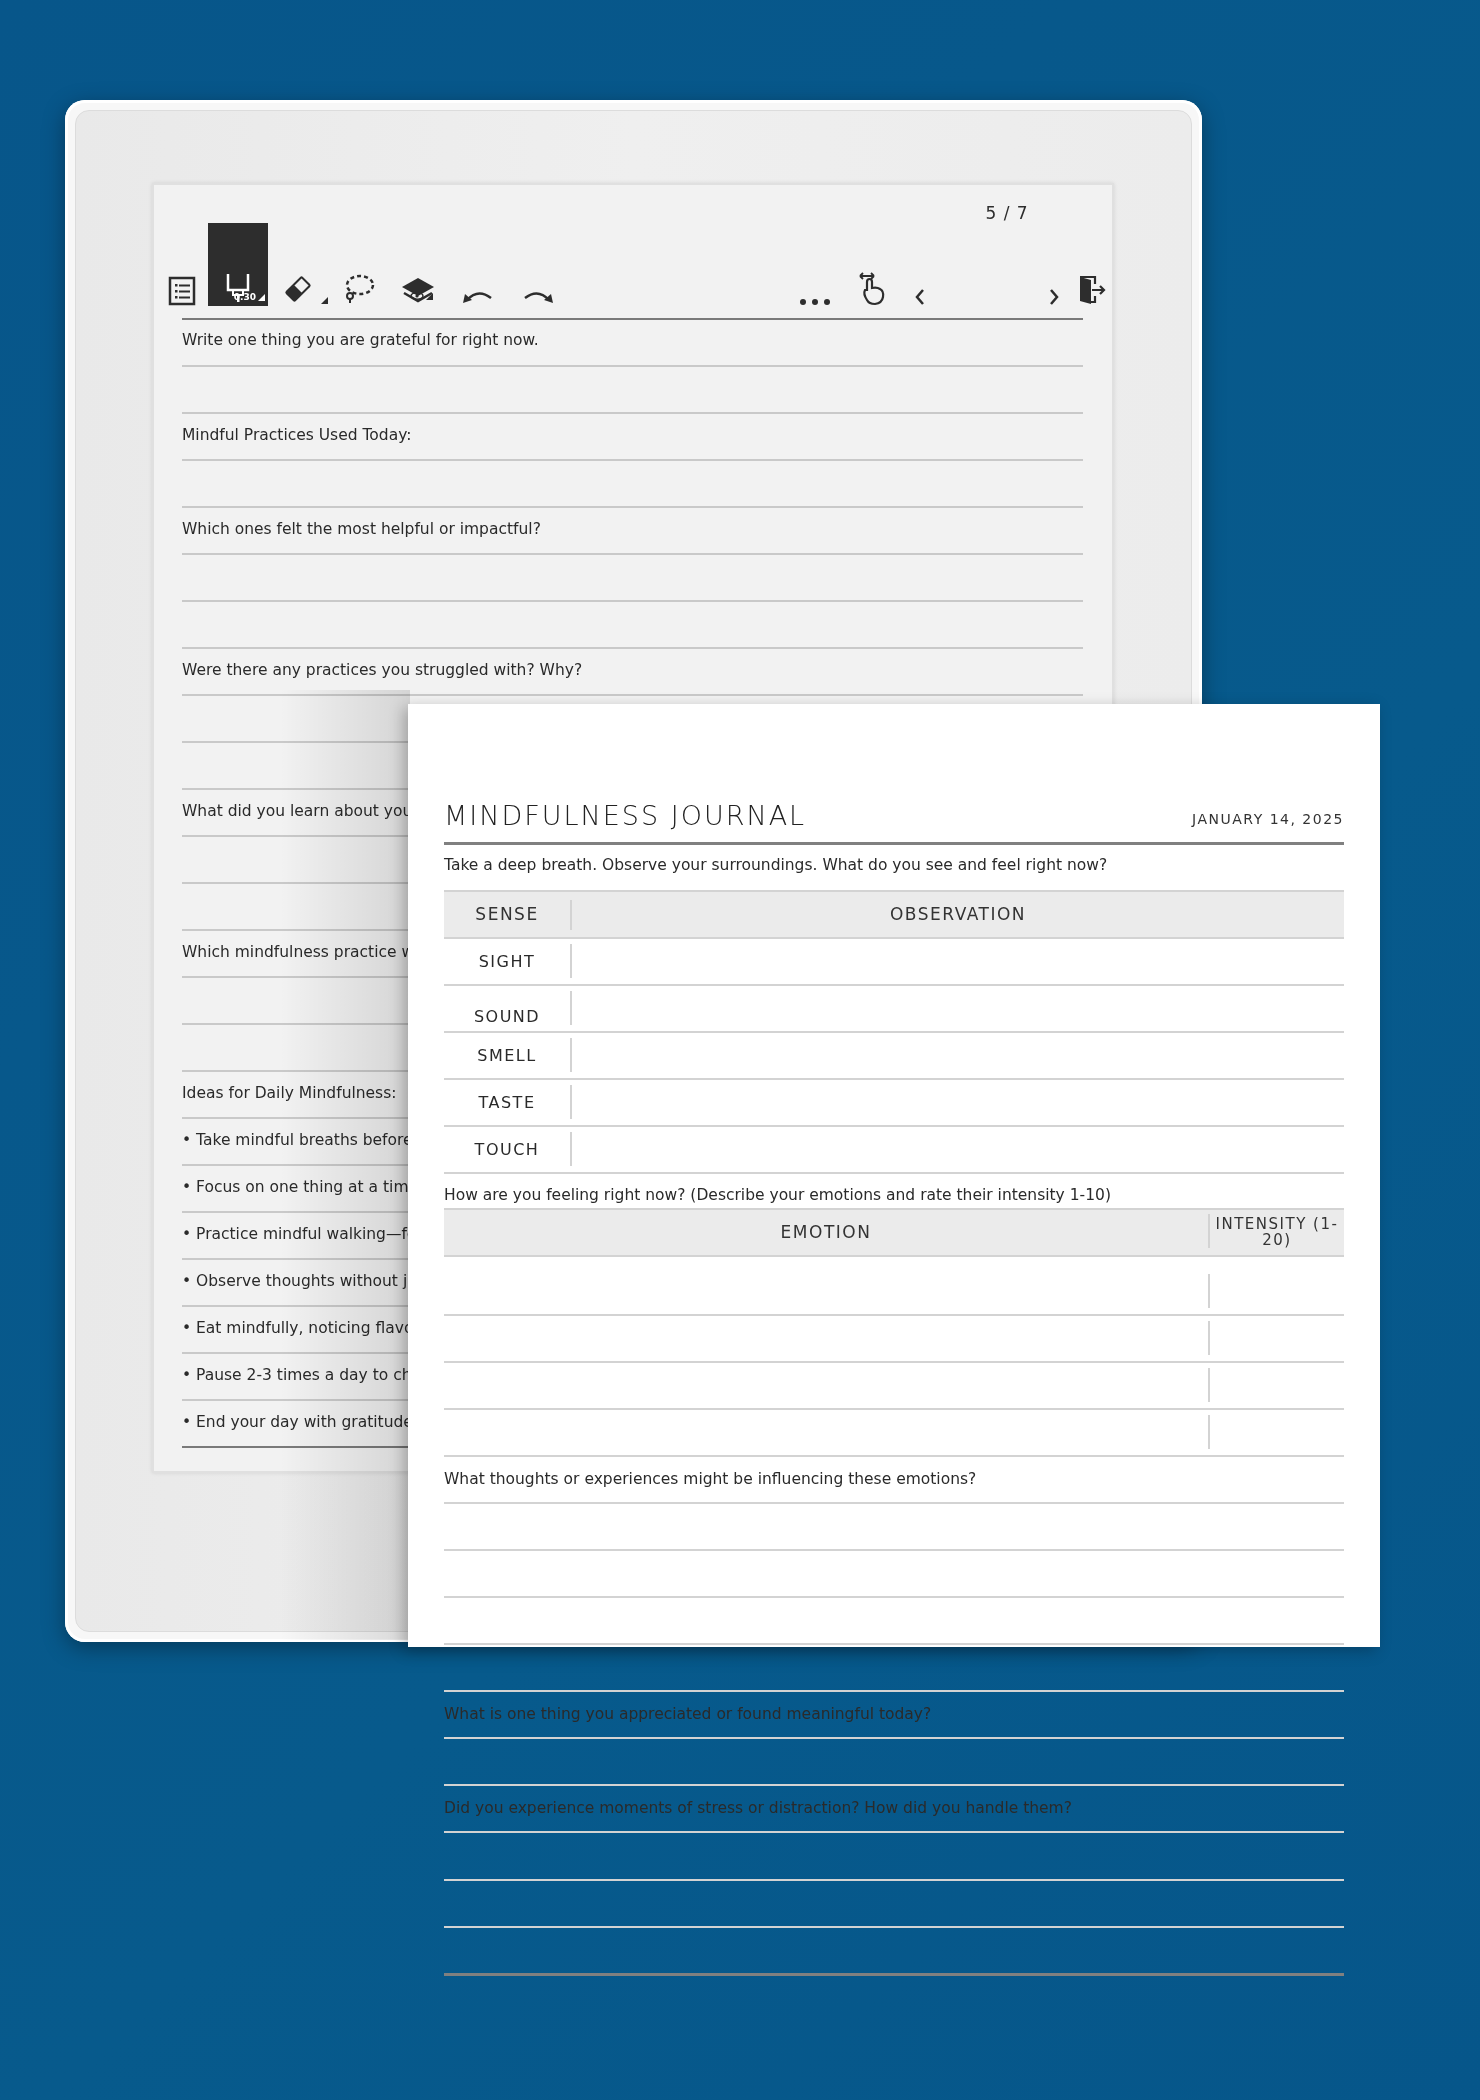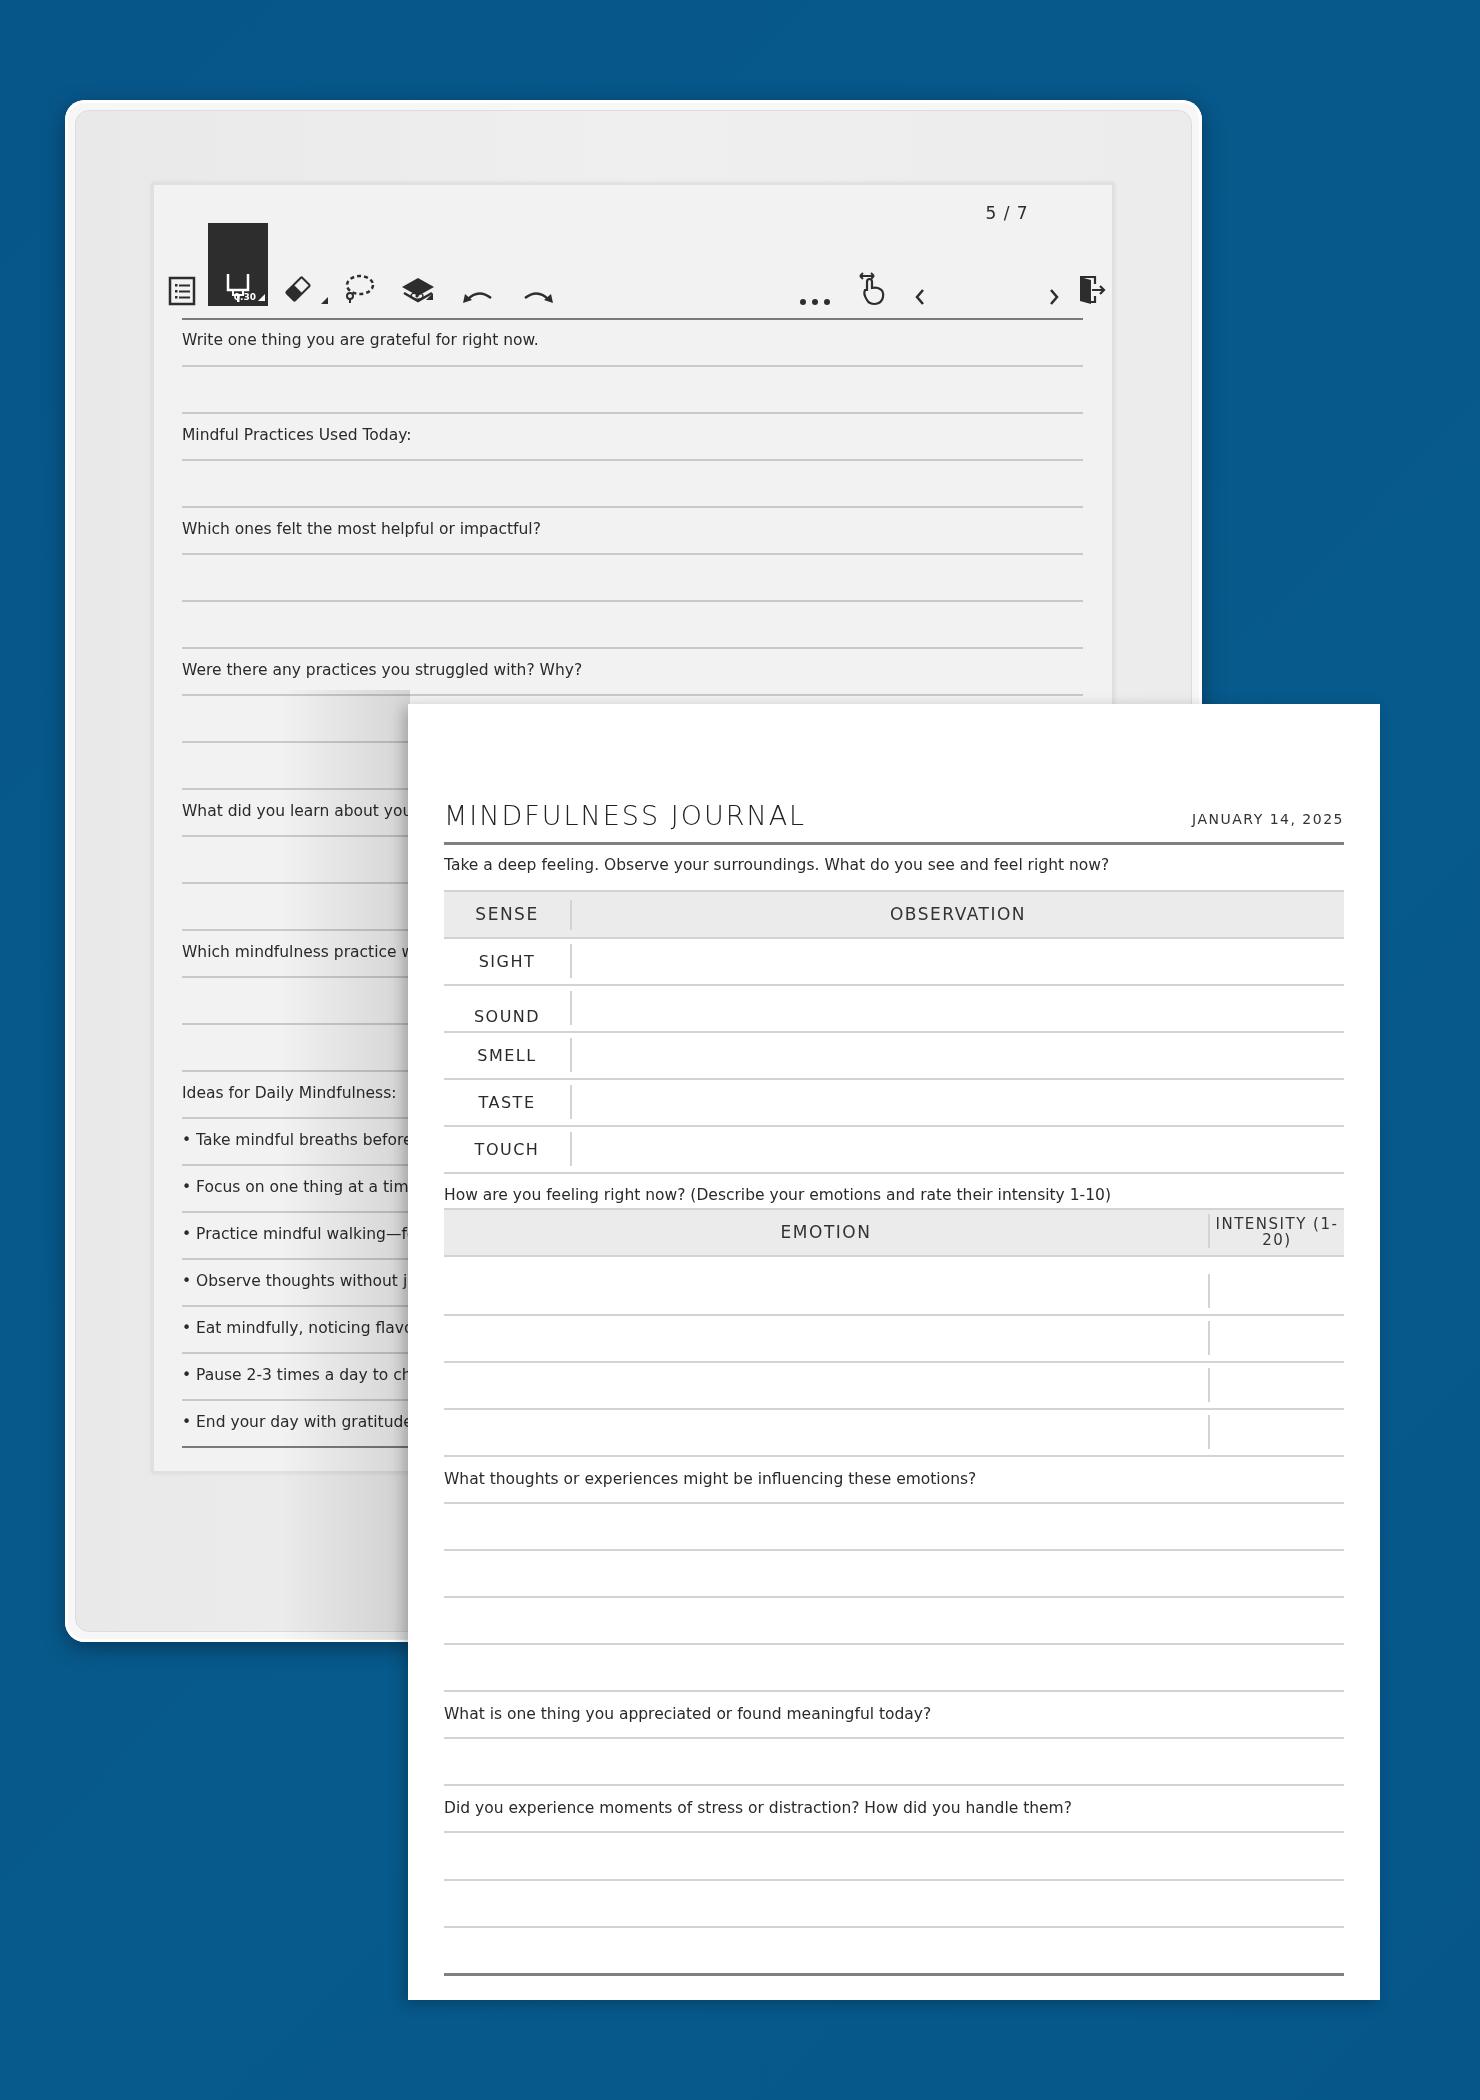--- a/index.html
+++ b/index.html
@@ -51,7 +51,7 @@
 
   
   .front {
-    position: absolute; left: 408px; top: 704px; width: 972px; height: 1296px;
+    position: absolute; left: 408px; top: 704px; width: 972px; height: 943px;
     background: #ffffff; box-shadow: -4px 4px 14px rgba(0,0,0,0.25);
   }
   .fp-title { position: absolute; left: 36px; top: 96px; font-size: 27px; color: #222; letter-spacing: 2px; font-weight: 300; }

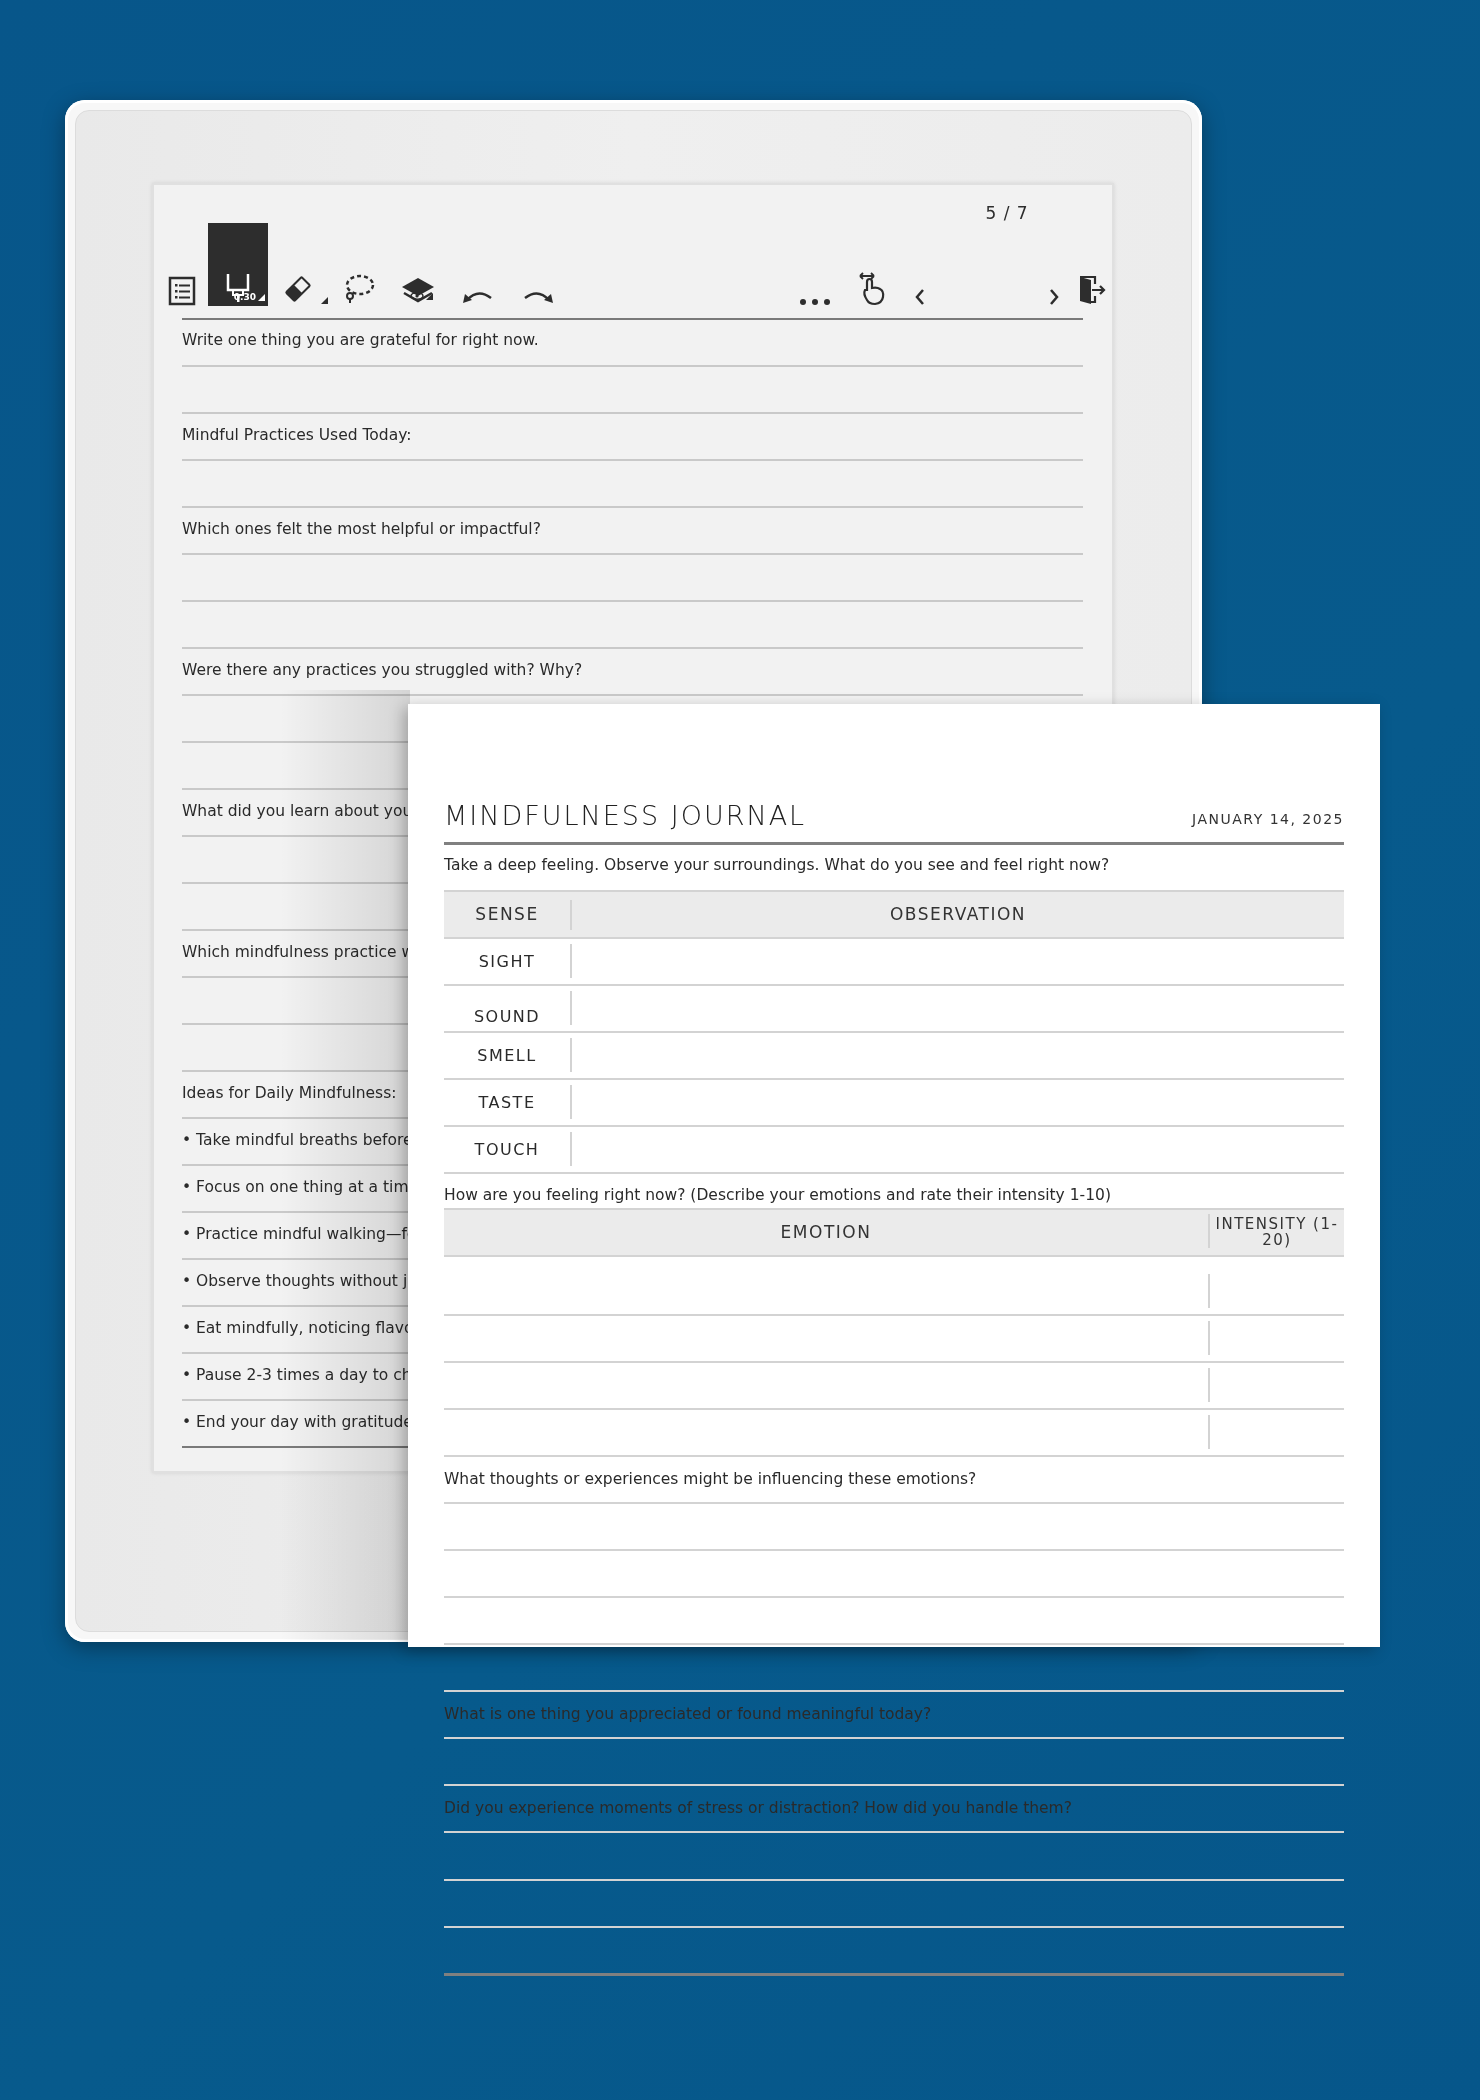--- a/index.html
+++ b/index.html
@@ -245,7 +245,7 @@
   <div class="fp-date">JANUARY 14, 2025</div>
   <div class="fp-line thick" style="top:138px;"></div>
 
-  <div class="fp-text" style="top:152px;">Take a deep feeling. Observe your surroundings. What do you see and feel right now?</div>
+  <div class="fp-text" style="top:152px;">Take a deep breath. Observe your surroundings. What do you see and feel right now?</div>
 
   <div class="tbl-head" style="top:186px; height:45px;">
     <div class="th" style="left:0; width:126px;">SENSE</div>

